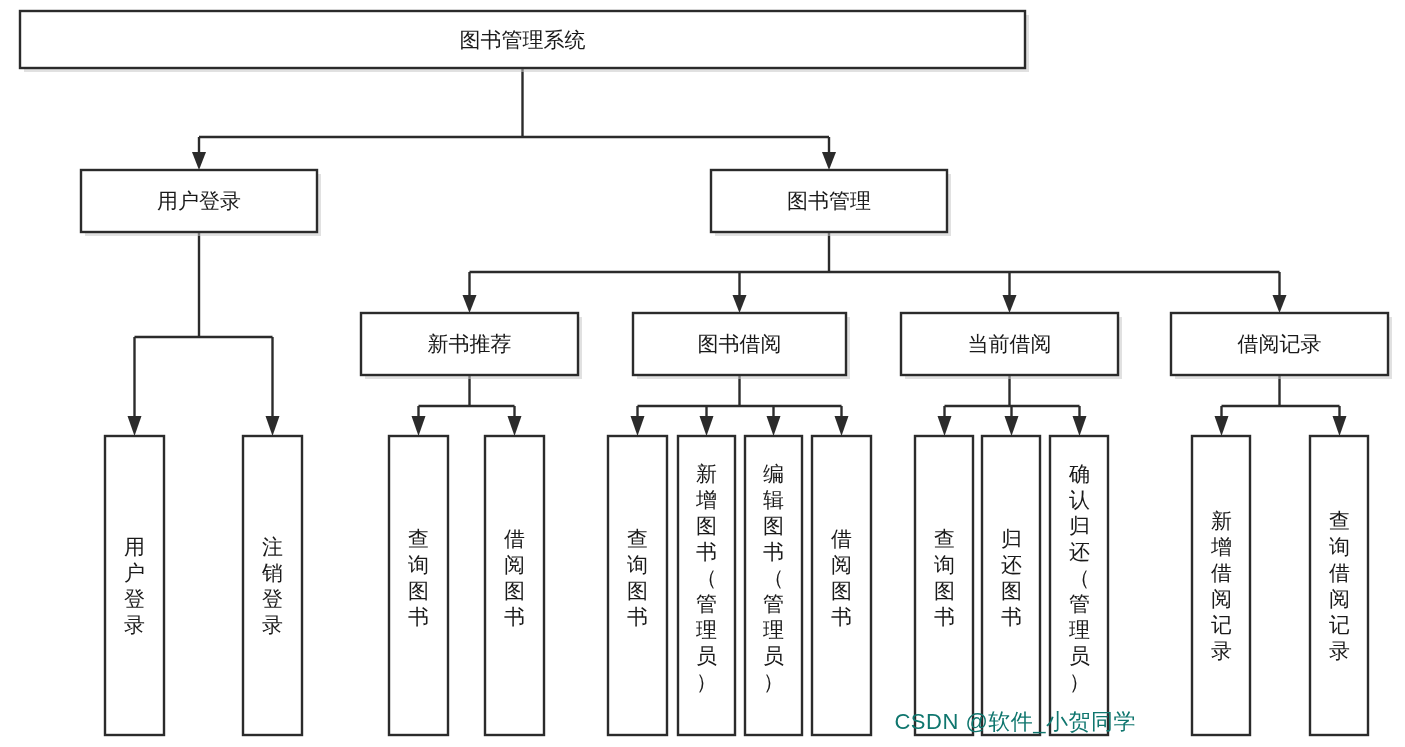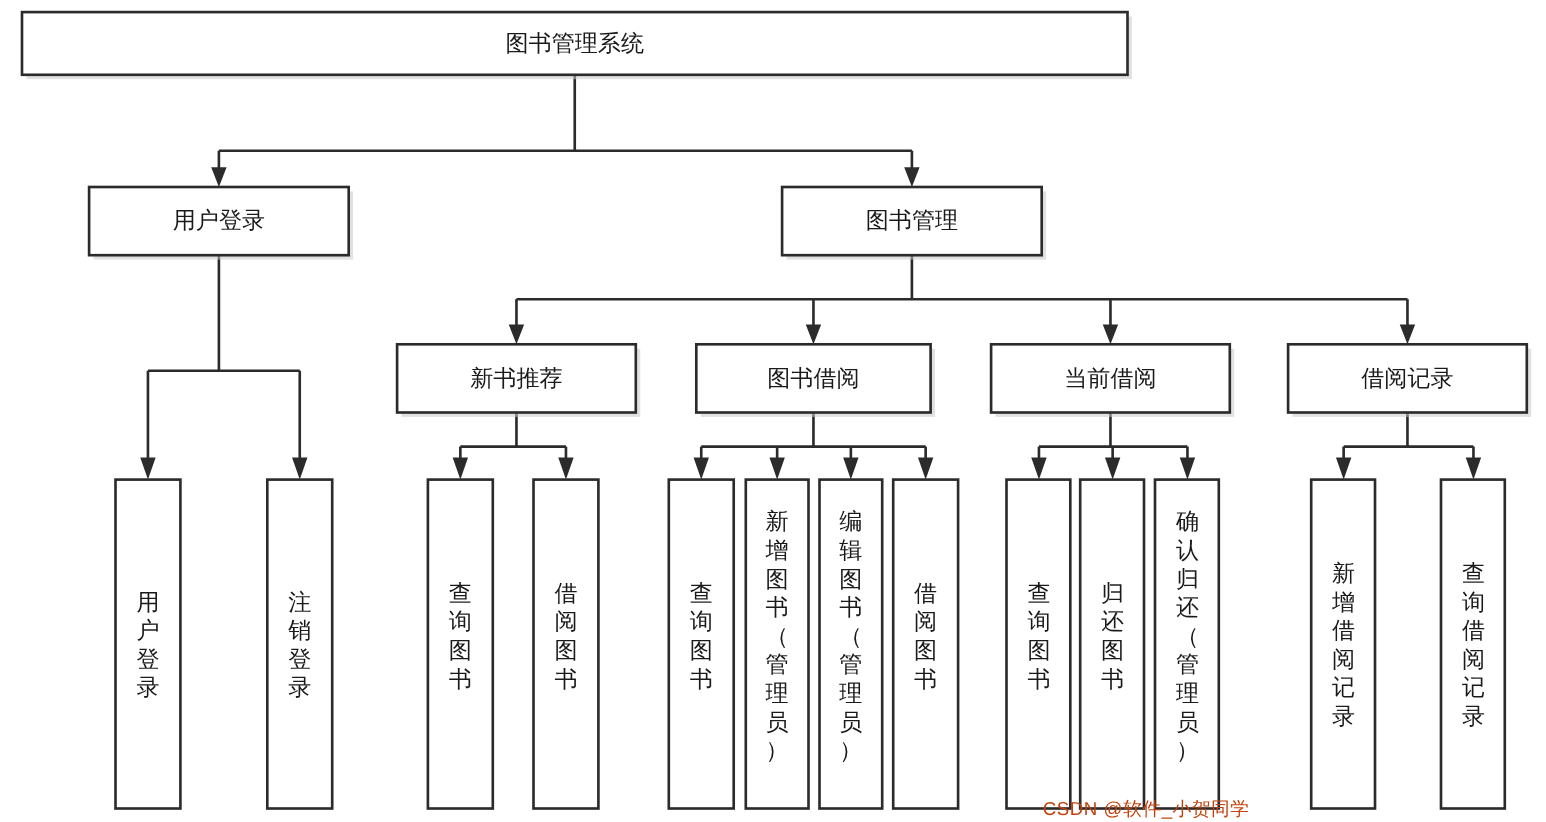--- a/index.html
+++ b/index.html
@@ -61,10 +61,10 @@
   .watermark {
     position: absolute;
     right: 12px;
-    bottom: 0;
-    font-family: "Liberation Sans", "DejaVu Sans", sans-serif;
-    font-size: 17px;
-    color: #c2410c;
+    bottom: 10px;
+    font-family: "Liberation Sans", "DejaVu Sans", sans-serif;
+    font-size: 22px;
+    color: #0f766e;
     white-space: nowrap;
     letter-spacing: 0.5px;
     user-select: none;

